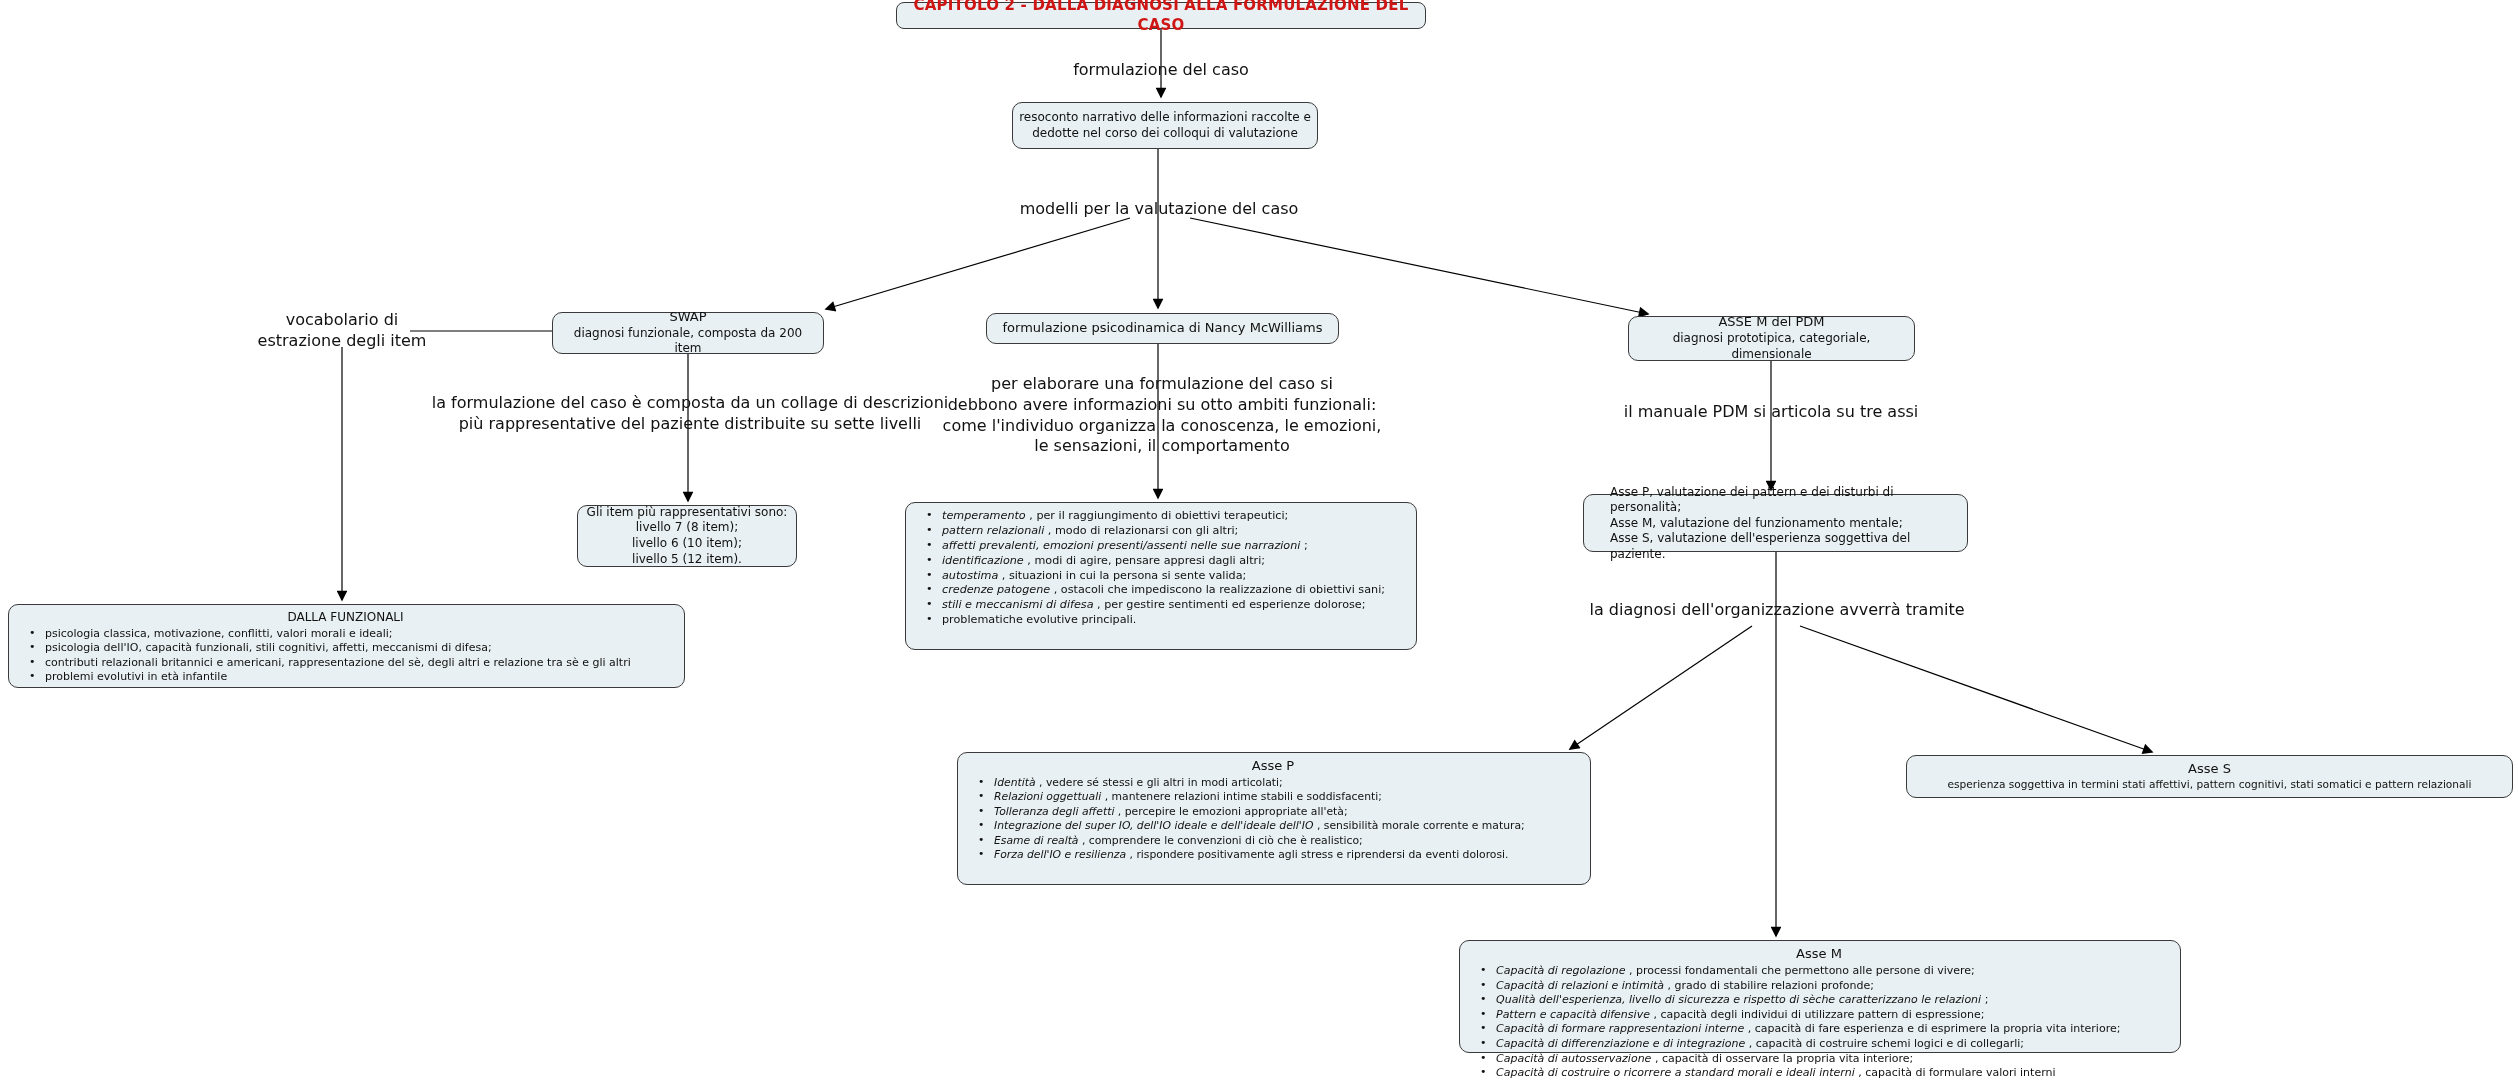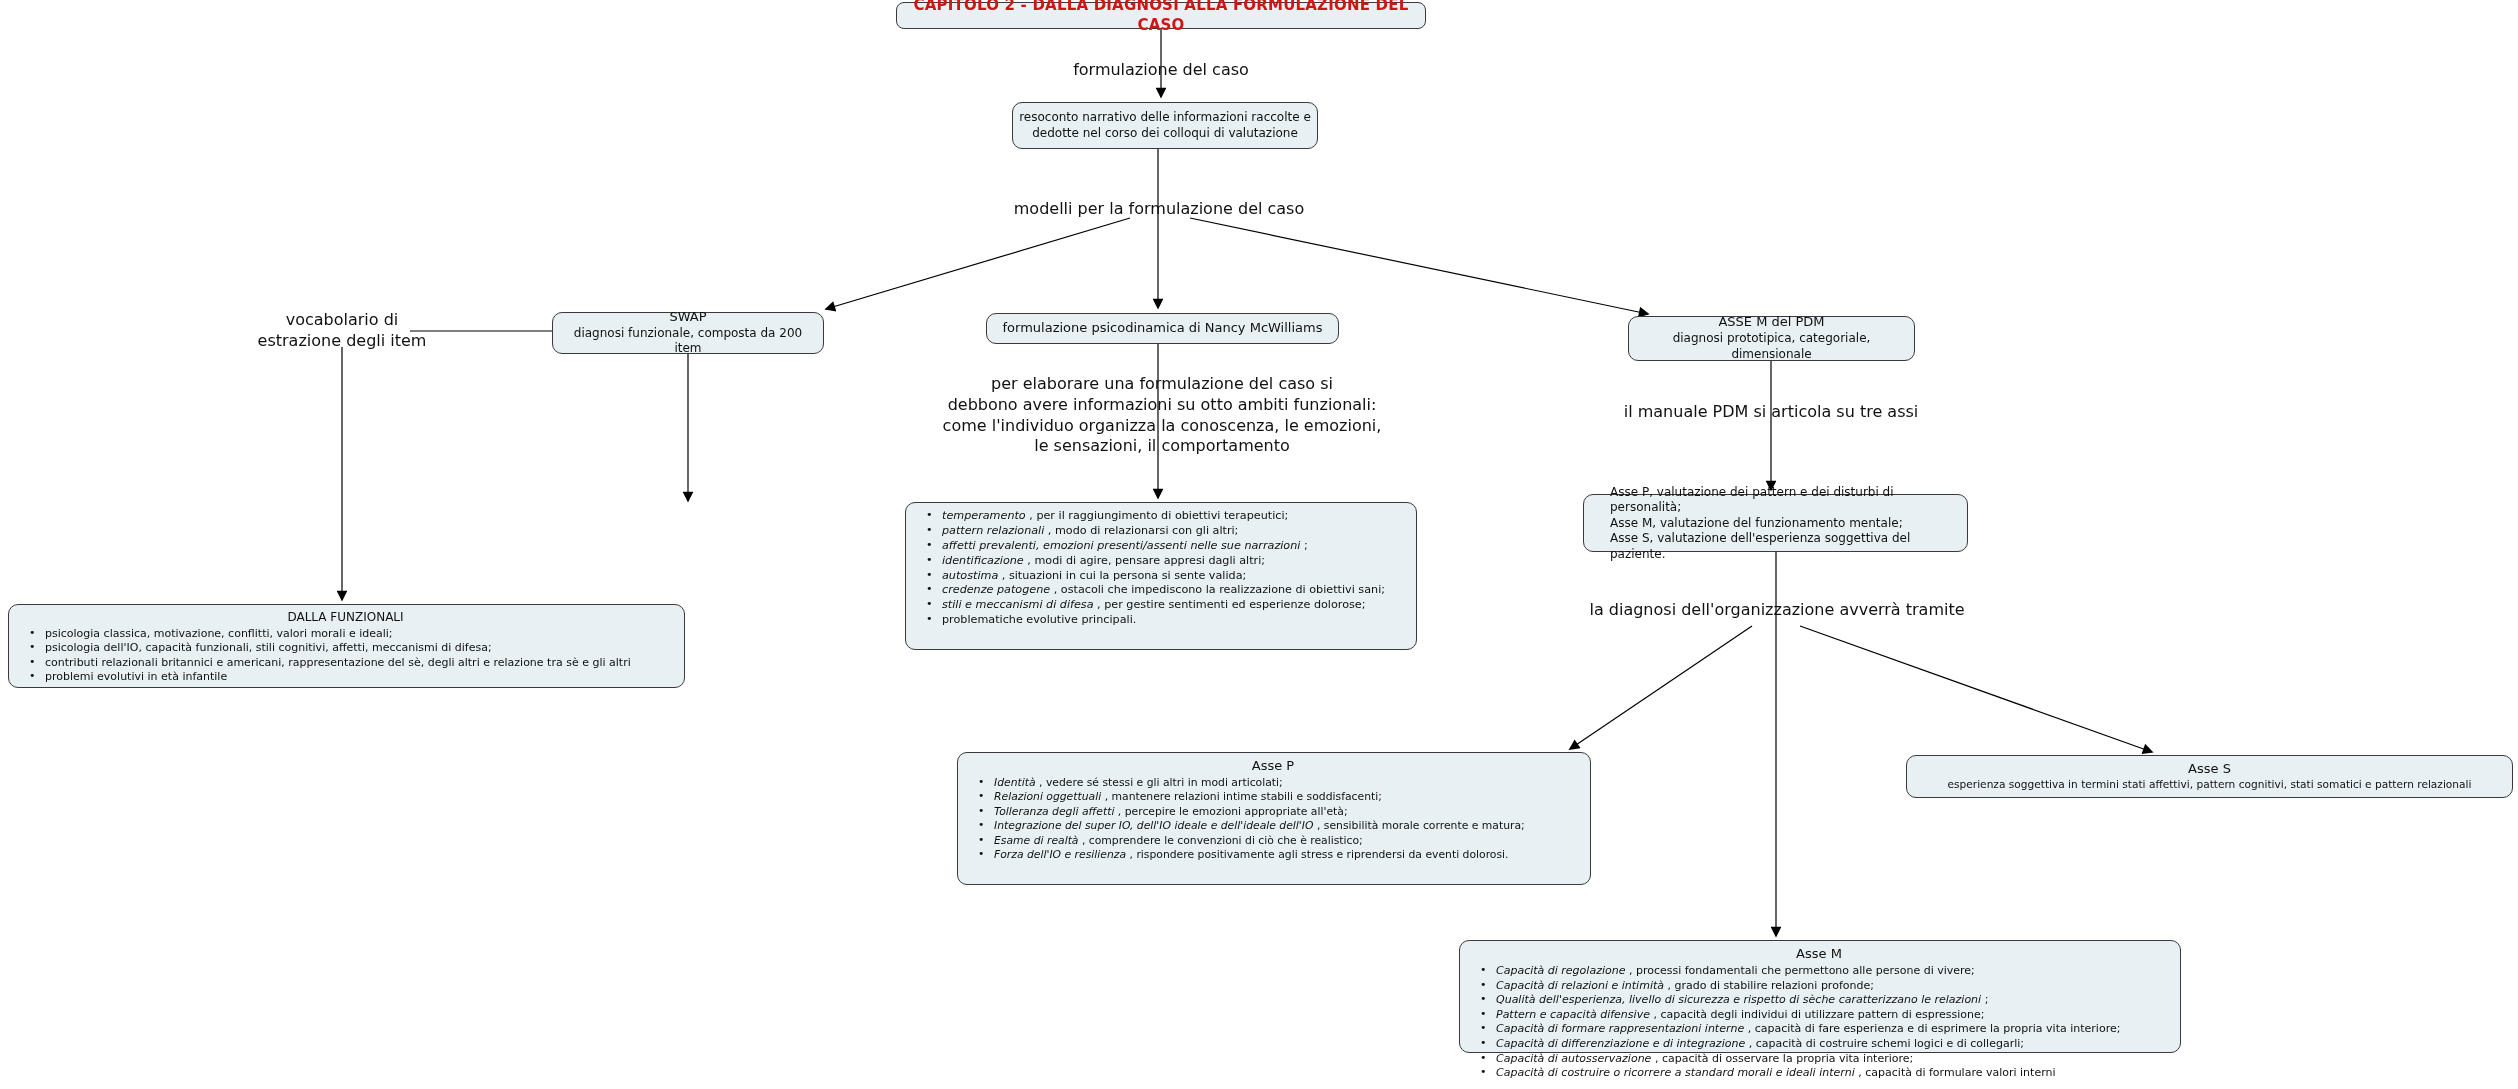--- a/index.html
+++ b/index.html
@@ -156,7 +156,7 @@
   </div>
 
   <div class="edge-label" style="left:1161px;top:70px">formulazione del caso</div>
-  <div class="edge-label" style="left:1159px;top:209px">modelli per la formulazione del caso</div>
+  <div class="edge-label" style="left:1159px;top:209px">modelli per la valutazione del caso</div>
   <div class="edge-label" style="left:342px;top:331px">vocabolario di
 estrazione degli item</div>
   <div class="edge-label" style="left:1162px;top:416px">per elaborare una formulazione del caso si

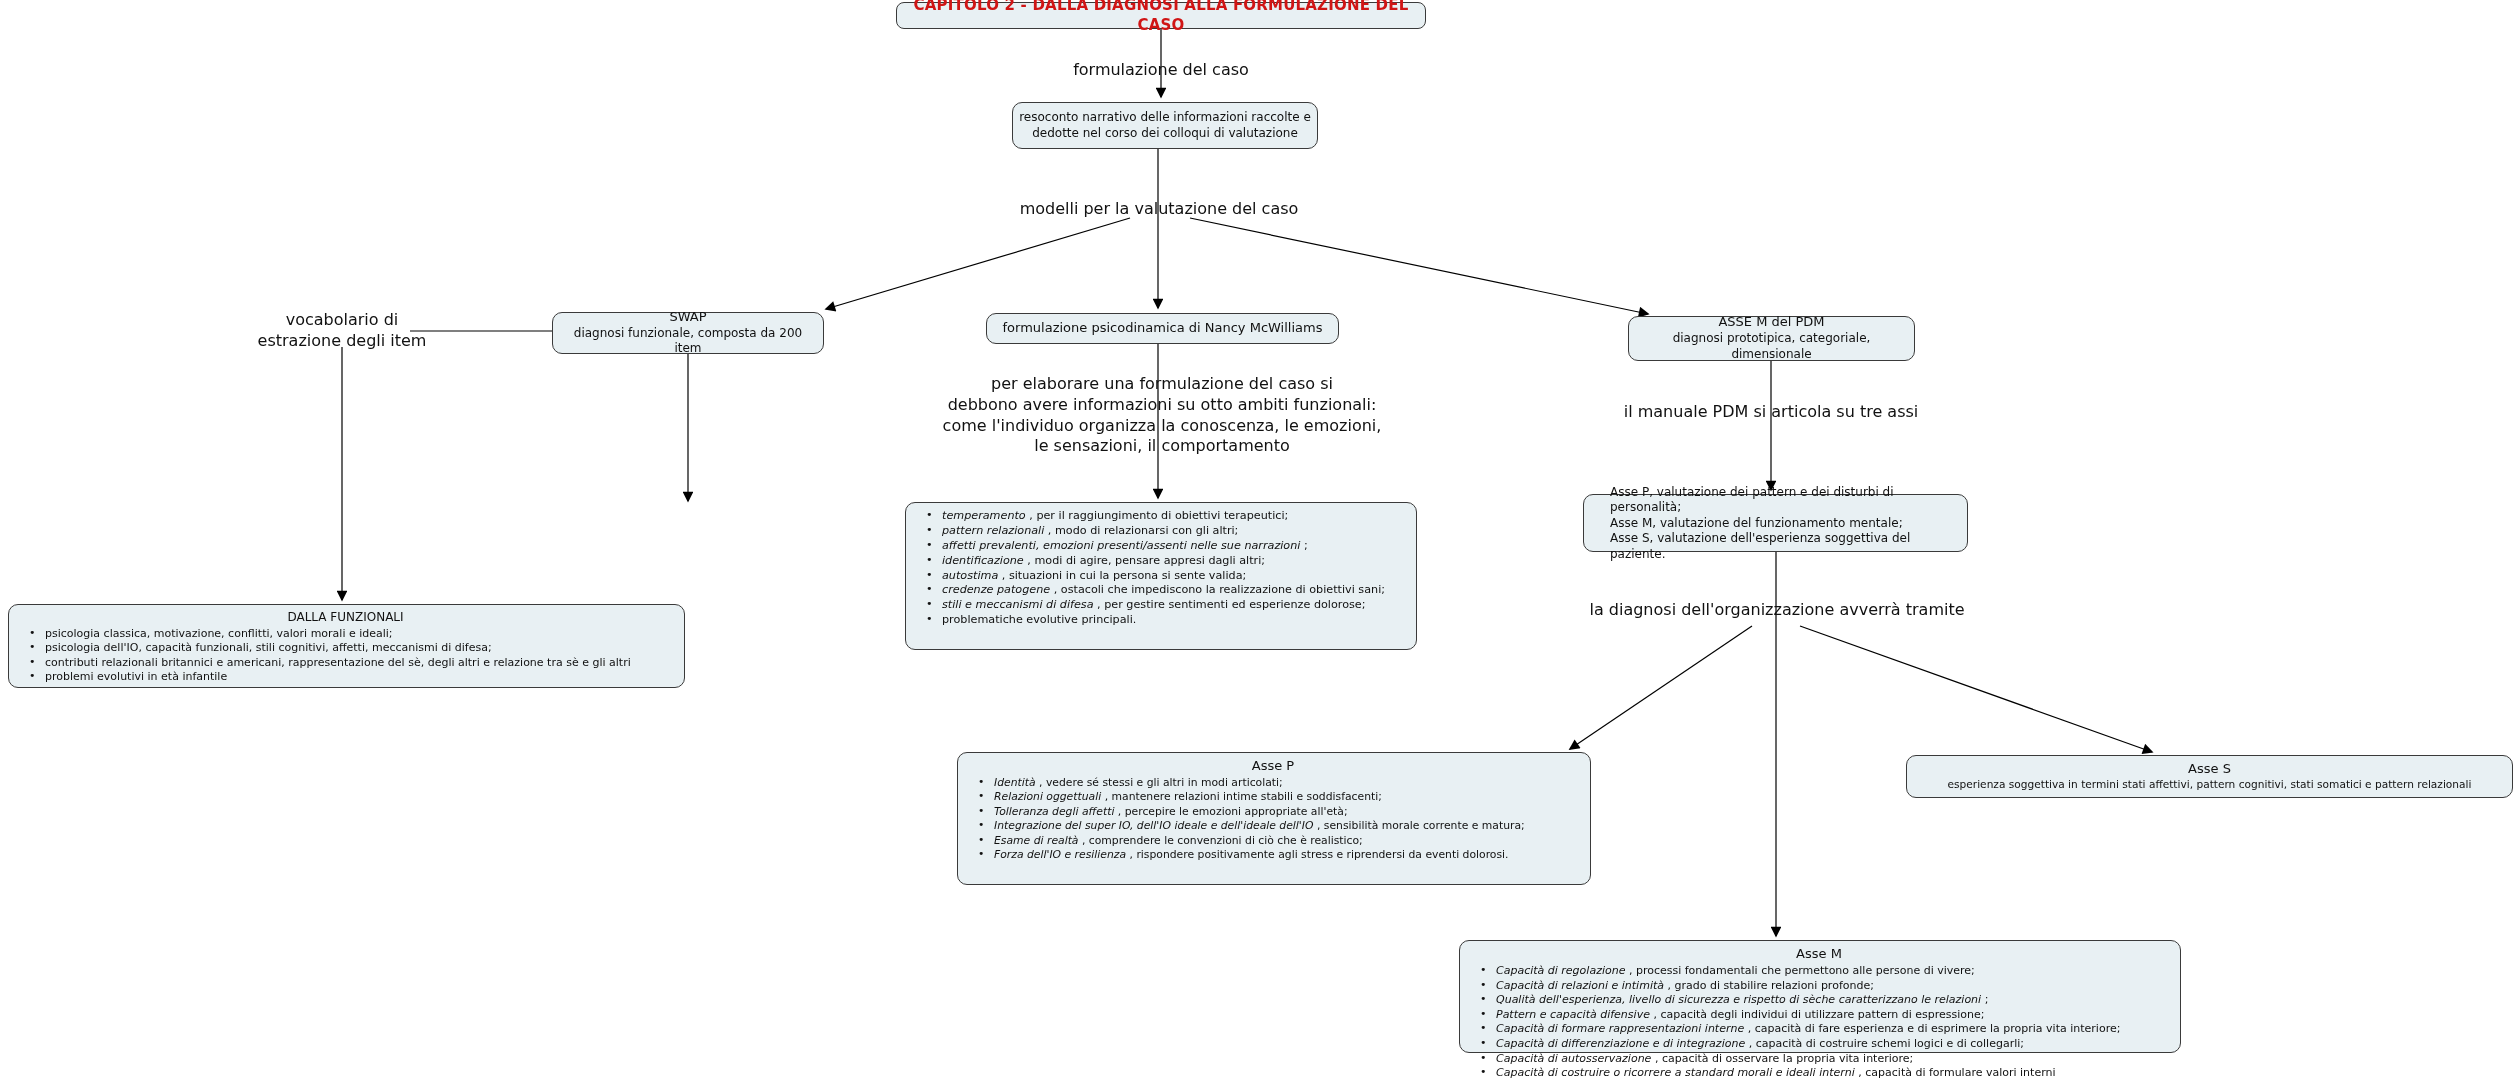--- a/index.html
+++ b/index.html
@@ -159,6 +159,8 @@
   <div class="edge-label" style="left:1159px;top:209px">modelli per la valutazione del caso</div>
   <div class="edge-label" style="left:342px;top:331px">vocabolario di
 estrazione degli item</div>
+  <div class="edge-label" style="left:690px;top:414px">la formulazione del caso è composta da un collage di descrizioni
+più rappresentative del paziente distribuite su sette livelli</div>
   <div class="edge-label" style="left:1162px;top:416px">per elaborare una formulazione del caso si
 debbono avere informazioni su otto ambiti funzionali:
 come l'individuo organizza la conoscenza, le emozioni,

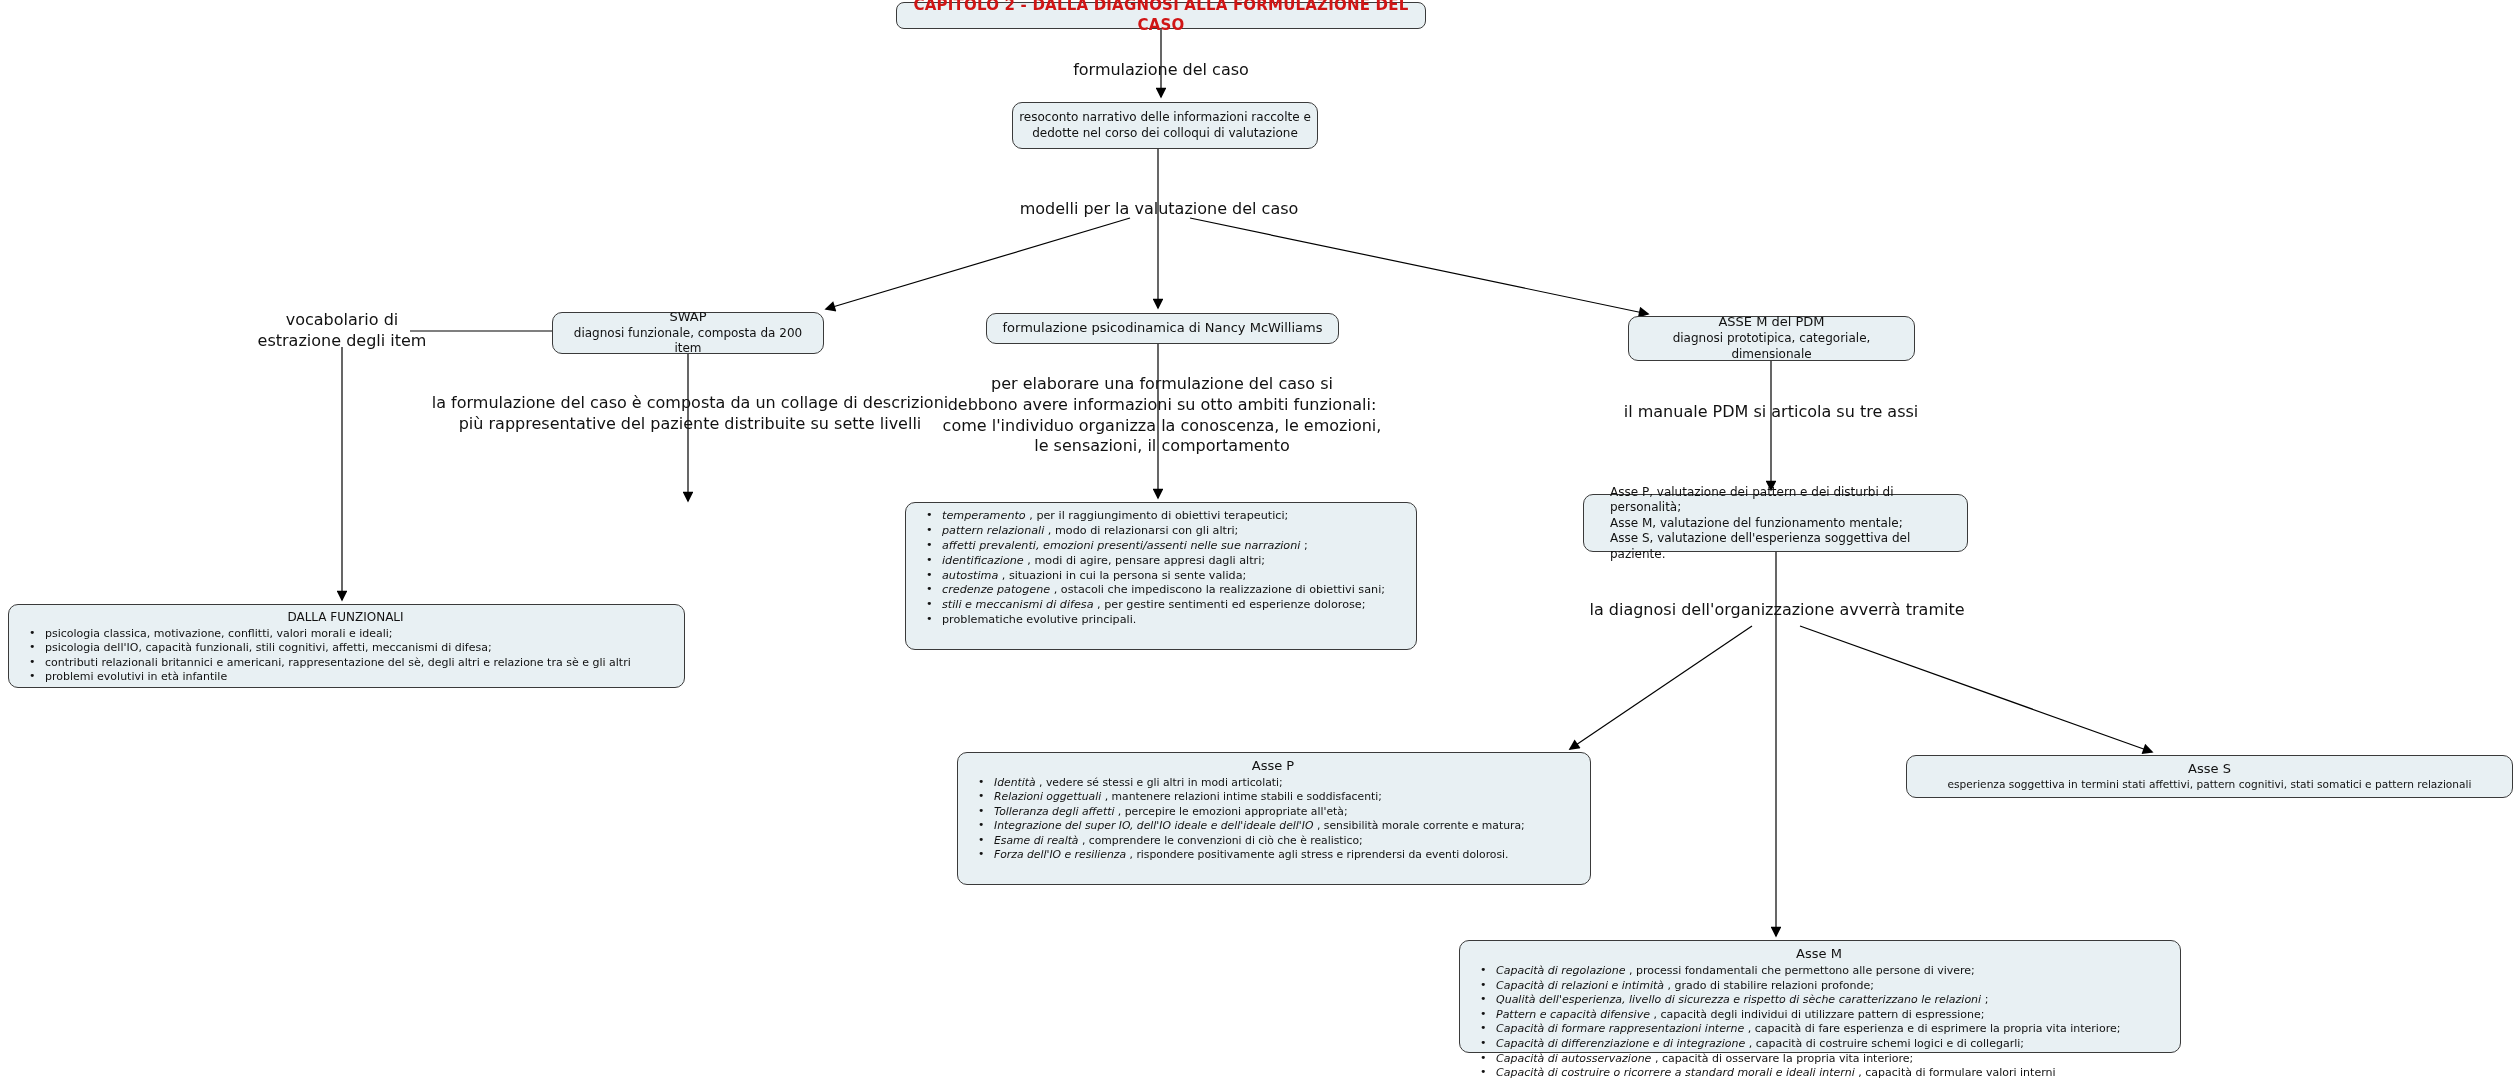--- a/index.html
+++ b/index.html
@@ -94,6 +94,12 @@
     <div>diagnosi prototipica, categoriale, dimensionale</div>
   </div>
 
+  <div class="node" style="left:577px;top:505px;width:220px;height:62px">
+    <div class="pre">Gli item più rappresentativi sono:
+livello 7 (8 item);
+livello 6 (10 item);
+livello 5 (12 item).</div>
+  </div>
 
   <div class="node list-node fs11" style="left:8px;top:604px;width:677px;height:84px">
     <div class="node-heading">DALLA FUNZIONALI</div>

